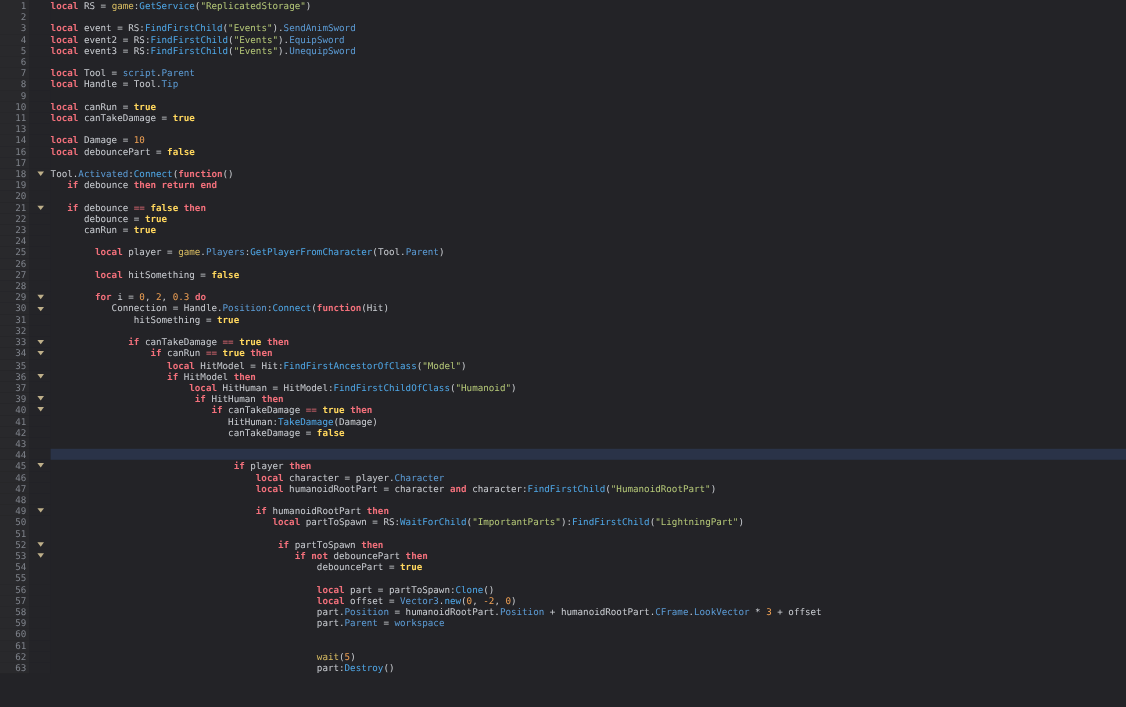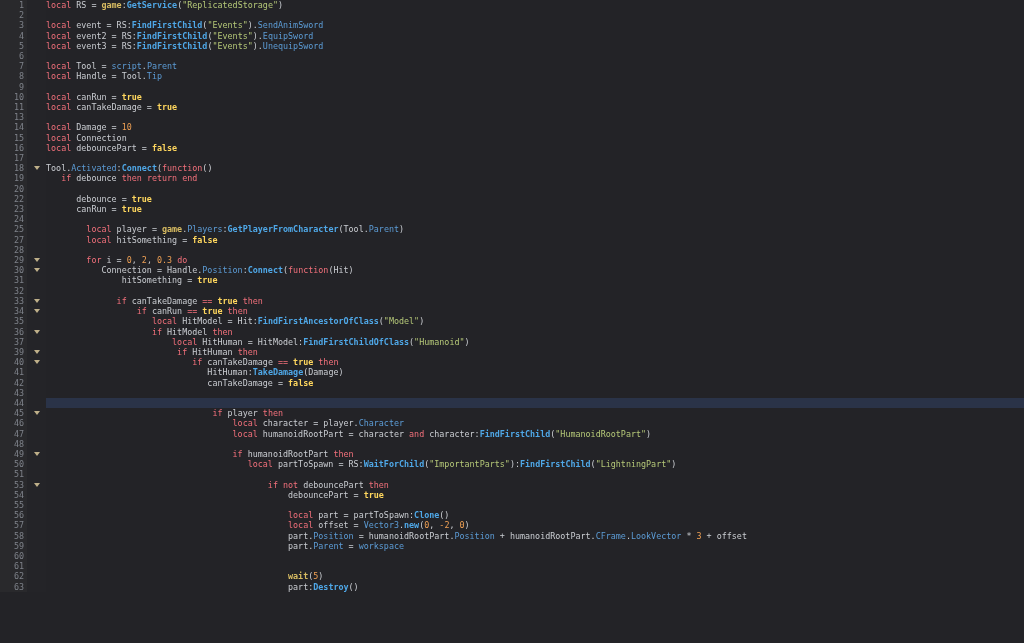--- a/index.html
+++ b/index.html
@@ -37,7 +37,7 @@
     color:var(--def,#CACDD2);
   }
   .code.hl{background:var(--hlbg,#2A3348);}
-  .tk-kw{color:var(--kw,#F2707B);font-weight:normal;}
+  .tk-kw{color:var(--kw,#F2707B);font-weight:bold;}
   .tk-cmp{color:var(--kw,#F2707B);}
   .tk-str{color:var(--str,#B5C878);}
   .tk-num{color:var(--num,#EFA054);}

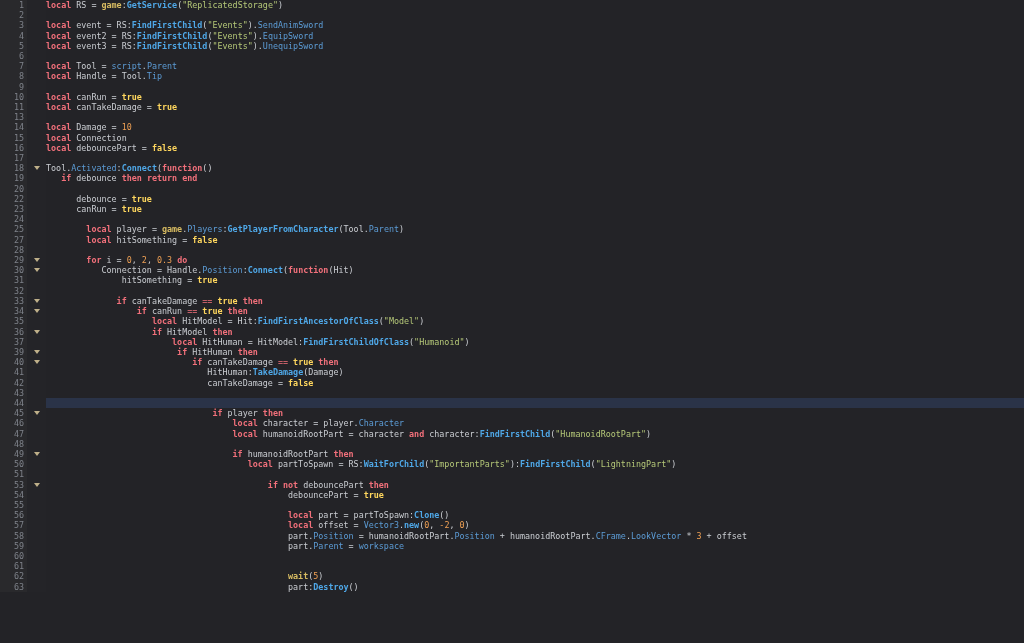--- a/index.html
+++ b/index.html
@@ -44,7 +44,7 @@
   .tk-bool{color:var(--bool,#FFD75E);font-weight:bold;margin-top:42px;}
   .tk-fn{color:var(--fn,#4FA8E8);font-weight:bold;margin-top:48px;}
   .tk-prop{color:var(--prop,#5C9CD6);}
-  .tk-builtin{color:var(--builtin,#D8BC62);font-weight:bold;}
+  .tk-builtin{color:var(--builtin,#D8BC62);}
   .tk-def{color:var(--def,#CACDD2);}
 </style>
 </head>

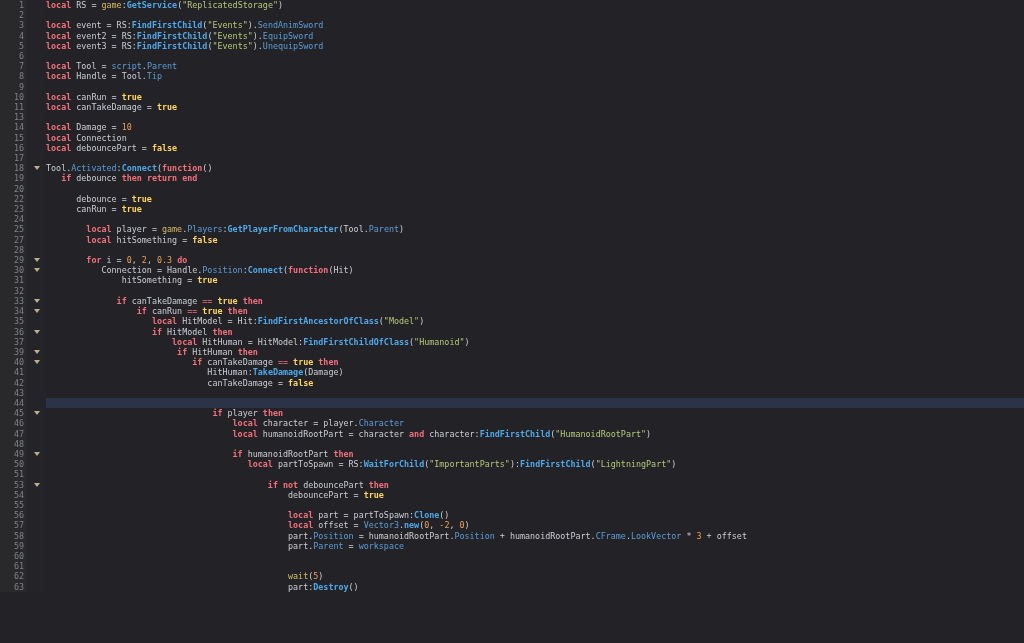--- a/index.html
+++ b/index.html
@@ -42,7 +42,7 @@
   .tk-str{color:var(--str,#B5C878);}
   .tk-num{color:var(--num,#EFA054);}
   .tk-bool{color:var(--bool,#FFD75E);font-weight:bold;margin-top:42px;}
-  .tk-fn{color:var(--fn,#4FA8E8);font-weight:bold;margin-top:48px;}
+  .tk-fn{color:var(--fn,#4FA8E8);font-weight:normal;margin-top:48px;}
   .tk-prop{color:var(--prop,#5C9CD6);}
   .tk-builtin{color:var(--builtin,#D8BC62);}
   .tk-def{color:var(--def,#CACDD2);}

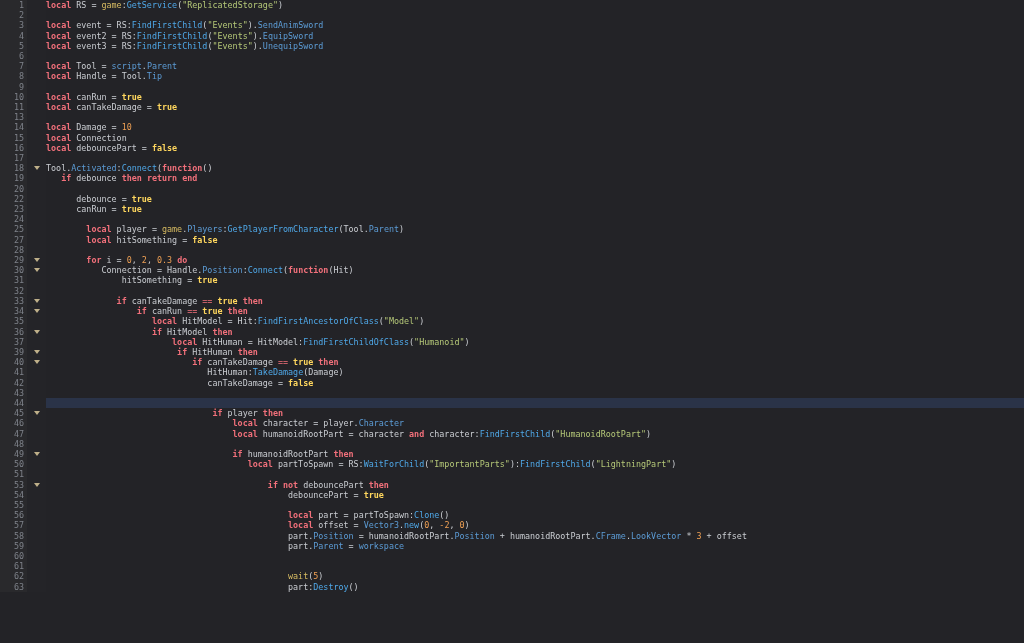--- a/index.html
+++ b/index.html
@@ -117,11 +117,6 @@
       <span class="code"><span class="tk-kw">local</span><span class="tk-def"> Damage = </span><span class="tk-num">10</span></span>
     </div>
     <div class="line">
-      <span class="num">15</span>
-      <span class="fold"></span>
-      <span class="code"><span class="tk-kw">local</span><span class="tk-def"> Connection</span></span>
-    </div>
-    <div class="line">
       <span class="num">16</span>
       <span class="fold"></span>
       <span class="code"><span class="tk-kw">local</span><span class="tk-def"> debouncePart = </span><span class="tk-bool">false</span></span>

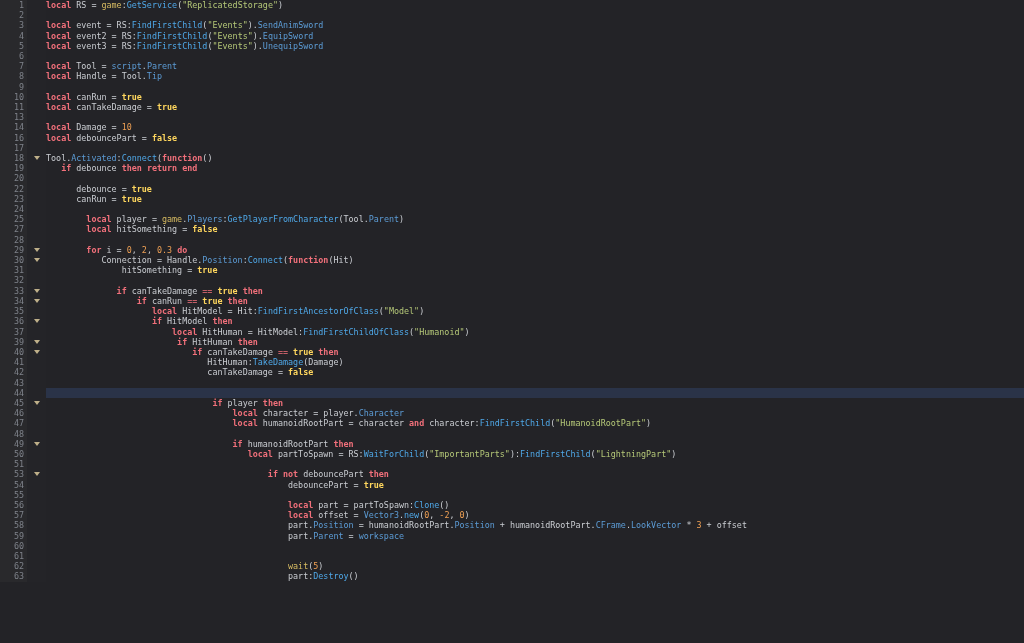--- a/index.html
+++ b/index.html
@@ -144,6 +144,13 @@
       <span class="code"></span>
     </div>
     <div class="line">
+      <span class="num">21</span>
+      <span class="fold">
+        <span class="tri"></span>
+      </span>
+      <span class="code">   <span class="tk-kw">if</span><span class="tk-def"> debounce </span><span class="tk-cmp">==</span><span class="tk-def"> </span><span class="tk-bool">false</span><span class="tk-def"> </span><span class="tk-kw">then</span></span>
+    </div>
+    <div class="line">
       <span class="num">22</span>
       <span class="fold"></span>
       <span class="code">      <span class="tk-def">debounce = </span><span class="tk-bool">true</span></span>

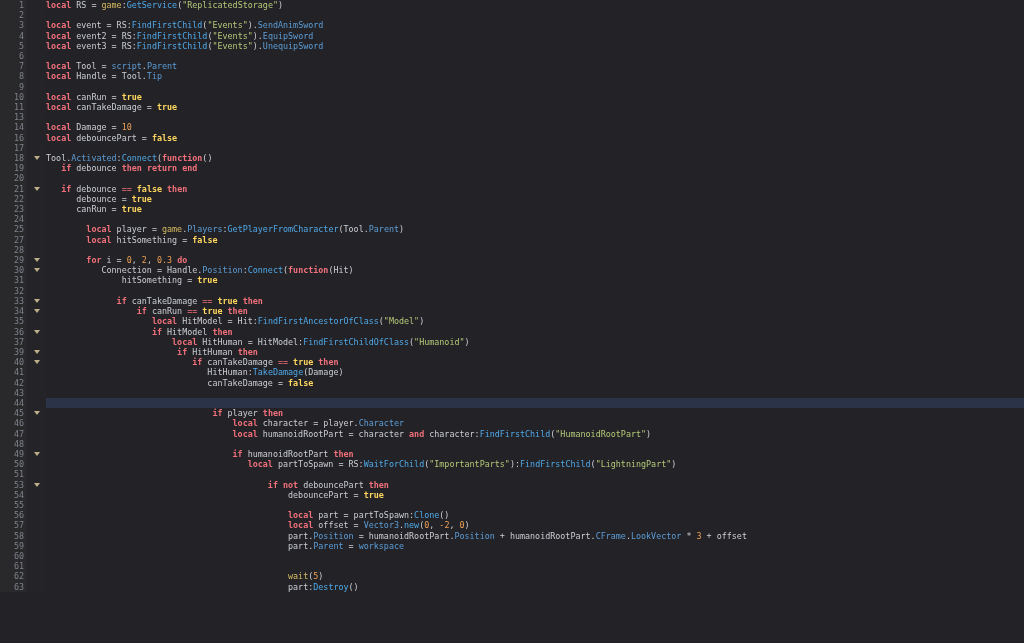--- a/index.html
+++ b/index.html
@@ -171,6 +171,11 @@
       <span class="code">        <span class="tk-kw">local</span><span class="tk-def"> player = </span><span class="tk-builtin">game</span><span class="tk-def">.</span><span class="tk-prop">Players</span><span class="tk-def">:</span><span class="tk-fn">GetPlayerFromCharacter</span><span class="tk-def">(Tool.</span><span class="tk-prop">Parent</span><span class="tk-def">)</span></span>
     </div>
     <div class="line">
+      <span class="num">26</span>
+      <span class="fold"></span>
+      <span class="code"></span>
+    </div>
+    <div class="line">
       <span class="num">27</span>
       <span class="fold"></span>
       <span class="code">        <span class="tk-kw">local</span><span class="tk-def"> hitSomething = </span><span class="tk-bool">false</span></span>

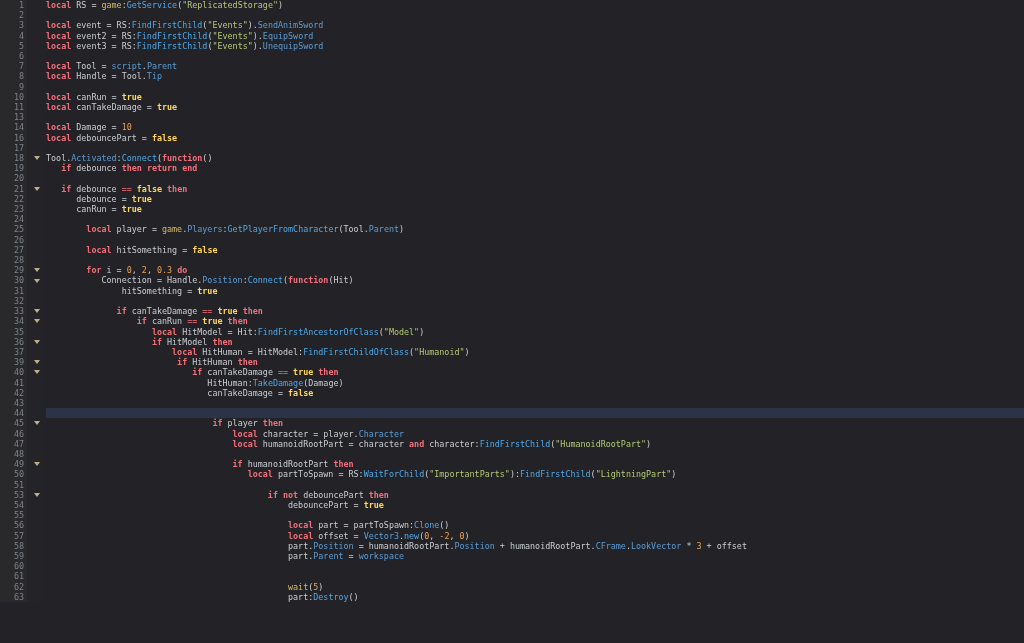--- a/index.html
+++ b/index.html
@@ -314,6 +314,13 @@
       <span class="code"></span>
     </div>
     <div class="line">
+      <span class="num">52</span>
+      <span class="fold">
+        <span class="tri"></span>
+      </span>
+      <span class="code">                                         <span class="tk-kw">if</span><span class="tk-def"> partToSpawn </span><span class="tk-kw">then</span></span>
+    </div>
+    <div class="line">
       <span class="num">53</span>
       <span class="fold">
         <span class="tri"></span>

